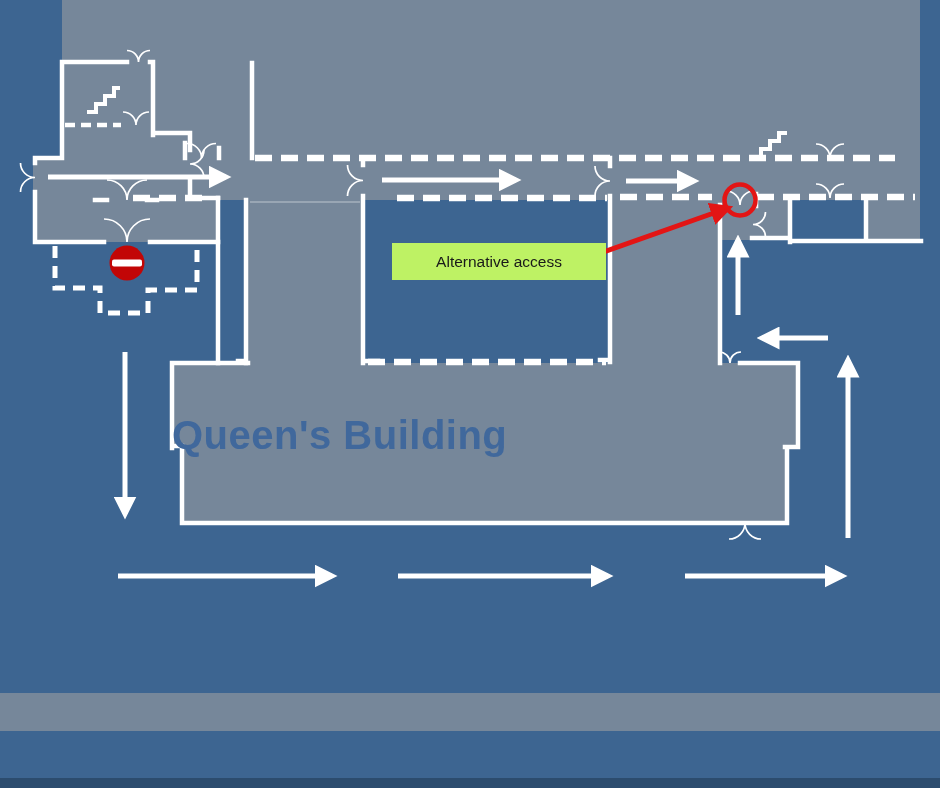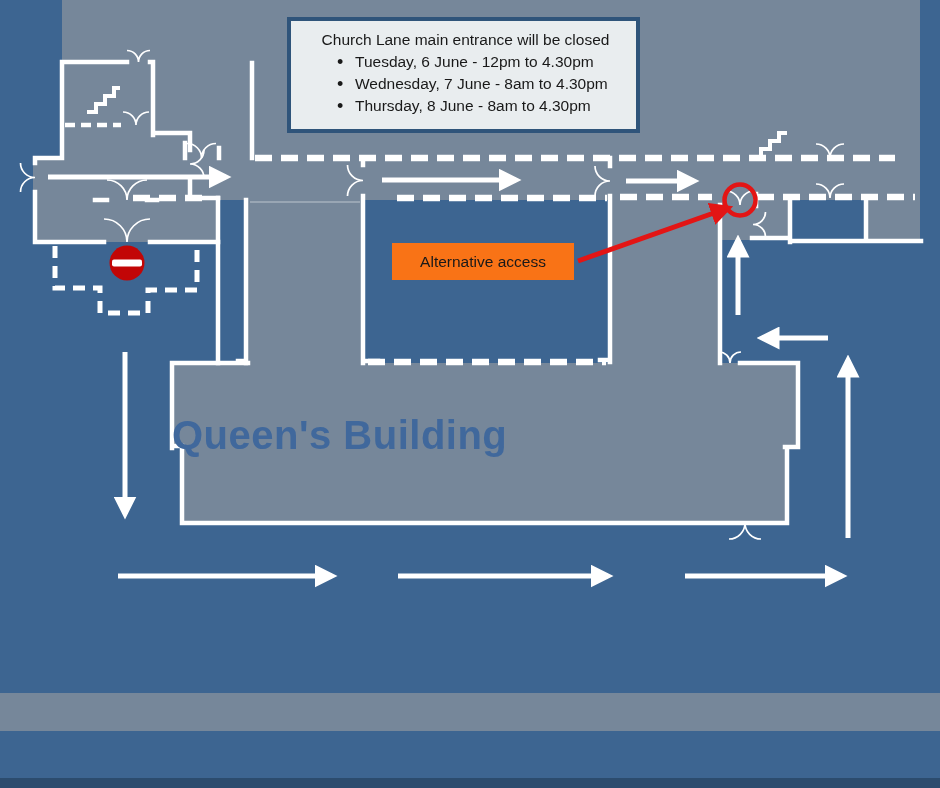--- a/index.html
+++ b/index.html
@@ -162,14 +162,6 @@
     </g>
   </svg>
 
-  <div class="overlay notice-box">
-    <div class="notice-title">Church Lane main entrance will be closed</div>
-    <div class="notice-list">
-      <div class="notice-item">Tuesday, 6 June - 12pm to 4.30pm</div>
-      <div class="notice-item">Wednesday, 7 June - 8am to 4.30pm</div>
-      <div class="notice-item">Thursday, 8 June - 8am to 4.30pm</div>
-    </div>
-  </div>
 
   <div class="overlay alt-label">Alternative access</div>
 

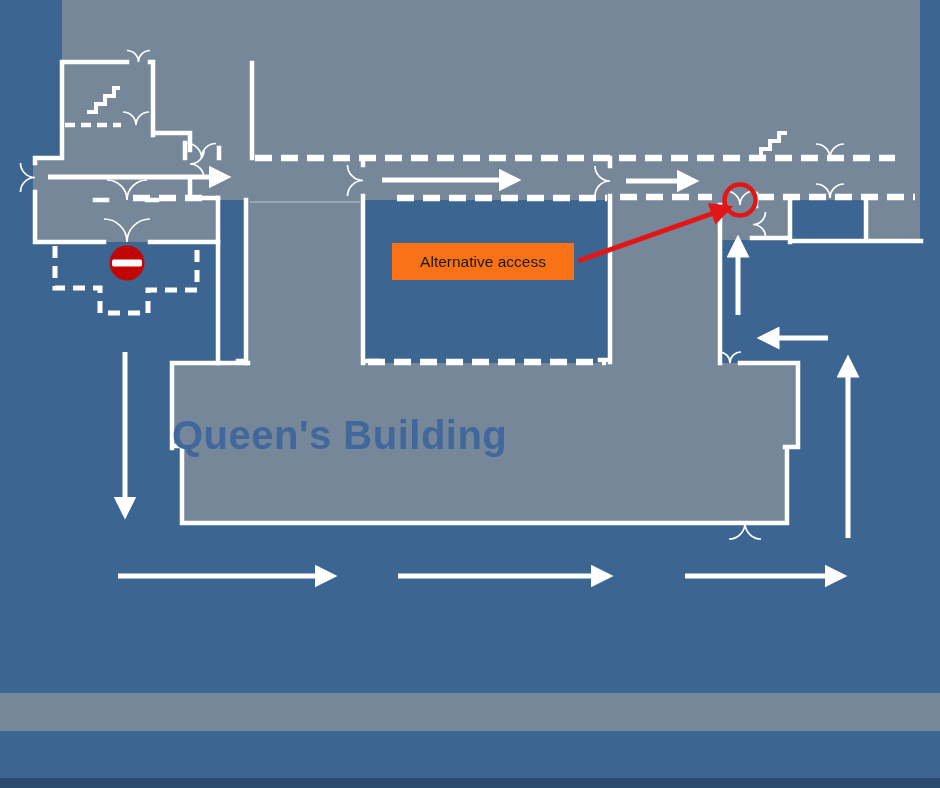--- a/index.html
+++ b/index.html
@@ -20,8 +20,8 @@
   .notice-item{font-size:15.5px;line-height:22px;position:relative;padding-left:18px;white-space:nowrap;}
   .notice-item::before{content:"\2022";position:absolute;left:0;top:0;font-size:18px;}
   .alt-label{
-    left:392px;top:243px;width:182px;height:37px;
-    background:#f97316;color:#191919;font-size:15.5px;
+    left:392px;top:243px;width:214px;height:37px;
+    background:#bef264;color:#191919;font-size:15.5px;
     display:flex;align-items:center;justify-content:center;
   }
   .building-label{

